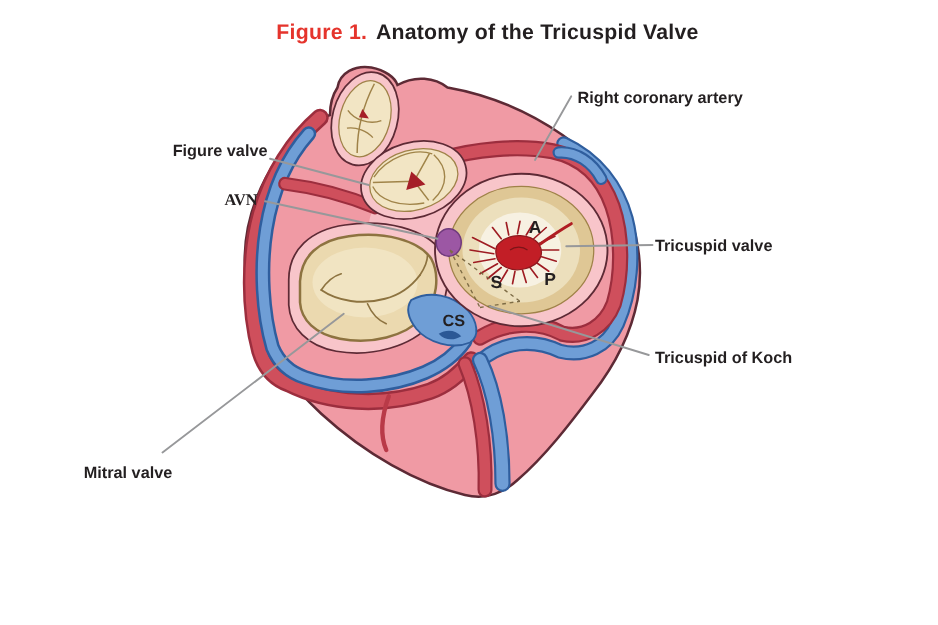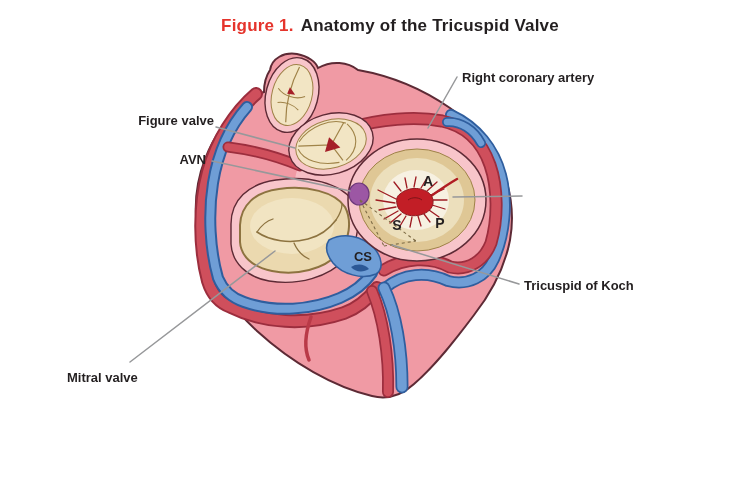--- a/index.html
+++ b/index.html
@@ -19,7 +19,7 @@
   }
   .lbl-rca{left:462px;top:67px;}
   .lbl-aortic{right:536px;top:110px;}
-  .lbl-avn{right:544px;top:149px;}
+  .lbl-avn{right:544px;top:149px;font-family:Liberation Serif, serif;}
   .lbl-tricuspid{left:524px;top:186px;}
   .lbl-koch{left:524px;top:275px;}
   .lbl-mitral{left:67px;top:367px;}

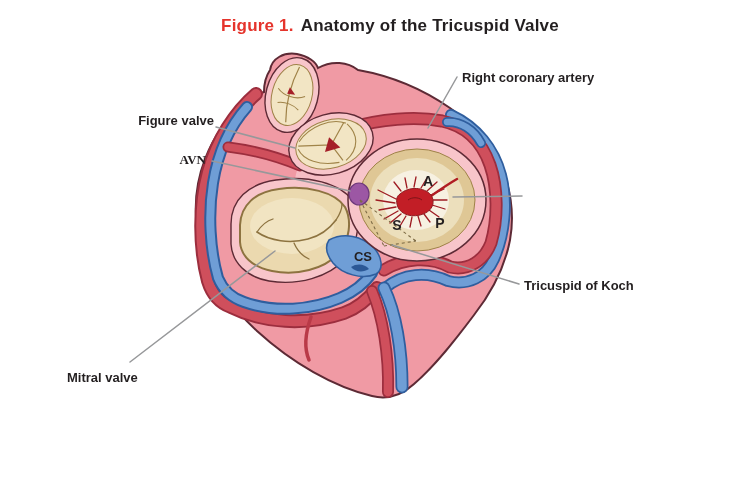--- a/index.html
+++ b/index.html
@@ -181,6 +181,7 @@
   <div class="lbl lbl-rca">Right coronary artery</div>
   <div class="lbl lbl-aortic">Figure valve</div>
   <div class="lbl lbl-avn">AVN</div>
+  <div class="lbl lbl-tricuspid">Tricuspid valve</div>
   <div class="lbl lbl-koch">Tricuspid of Koch</div>
   <div class="lbl lbl-mitral">Mitral valve</div>
 

